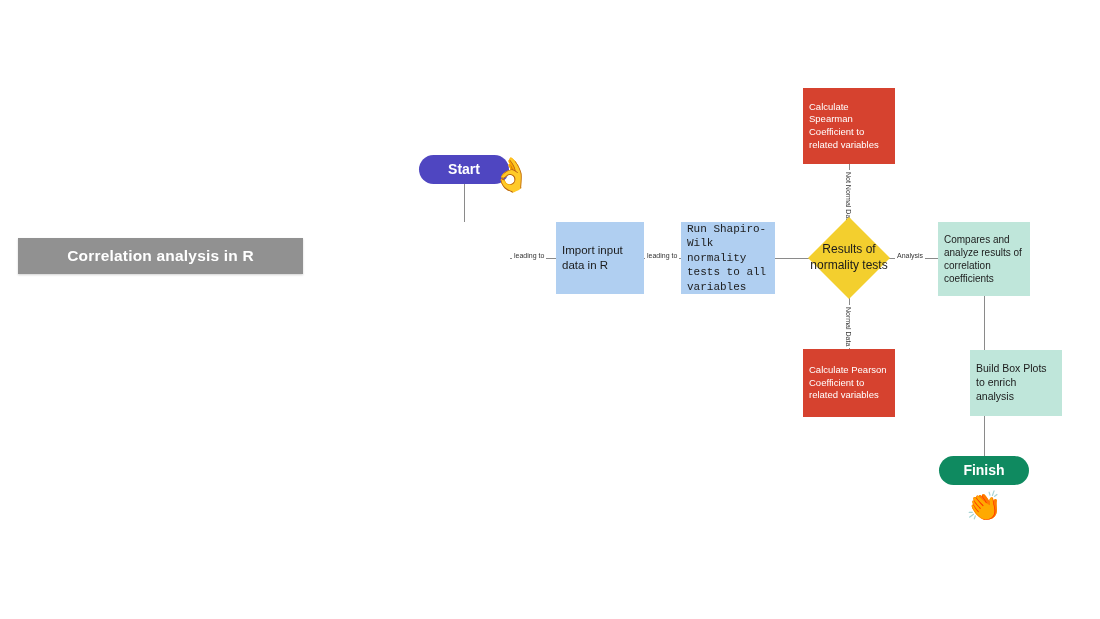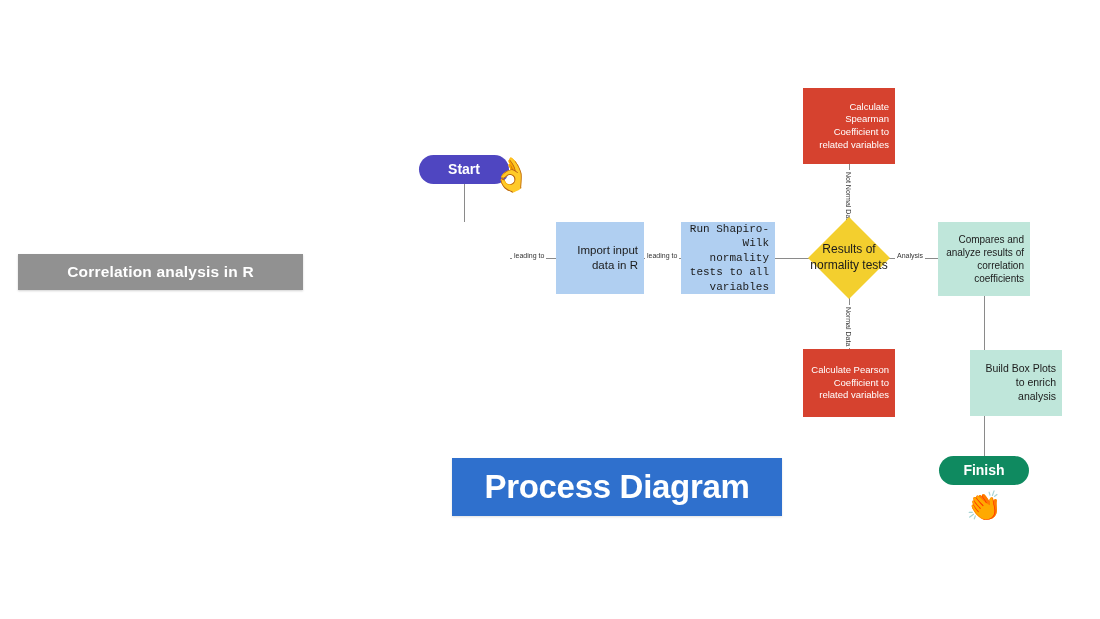--- a/index.html
+++ b/index.html
@@ -71,7 +71,7 @@
     display: flex;
     align-items: center;
     justify-content: center;
-    text-align: right;
+    text-align: left;
     line-height: 1.32;
     padding: 4px 6px;
     z-index: 3;

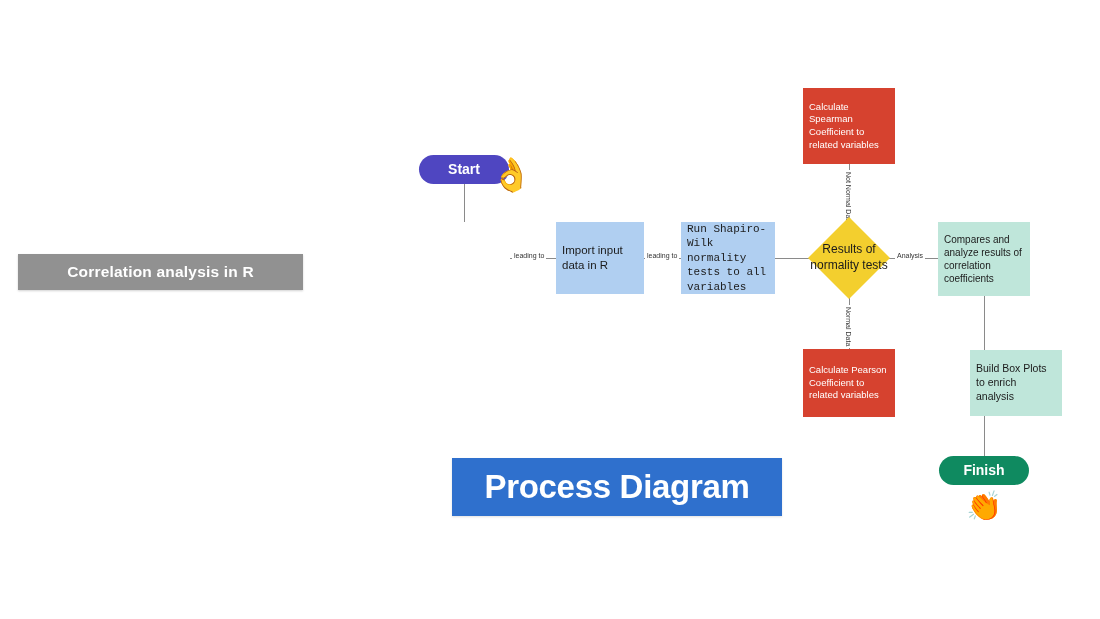--- a/index.html
+++ b/index.html
@@ -33,7 +33,6 @@
     align-items: center;
     justify-content: center;
     box-shadow: 0 1px 2px rgba(0,0,0,0.18);
-    margin-top: 16px;
   }
   .title-banner span {
     color: #ffffff;

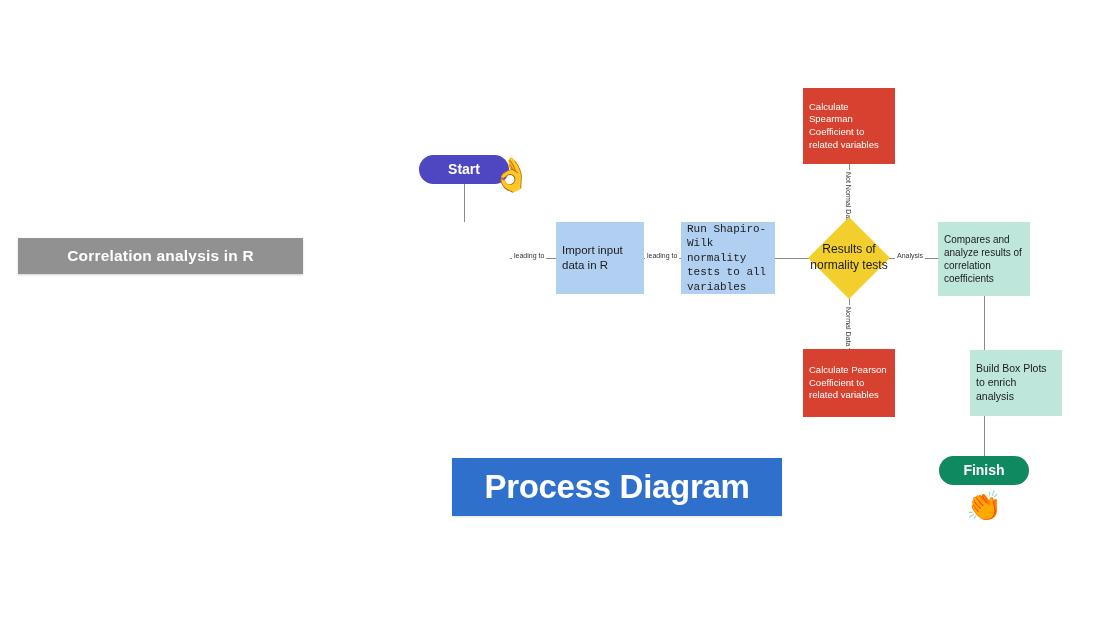--- a/index.html
+++ b/index.html
@@ -293,9 +293,6 @@
   <div class="emoji emoji-ok">👌</div>
   <div class="emoji emoji-clap">👏</div>
 
-  <div class="process-banner">
-    <span>Process Diagram</span>
-  </div>
 
 </div>
 

